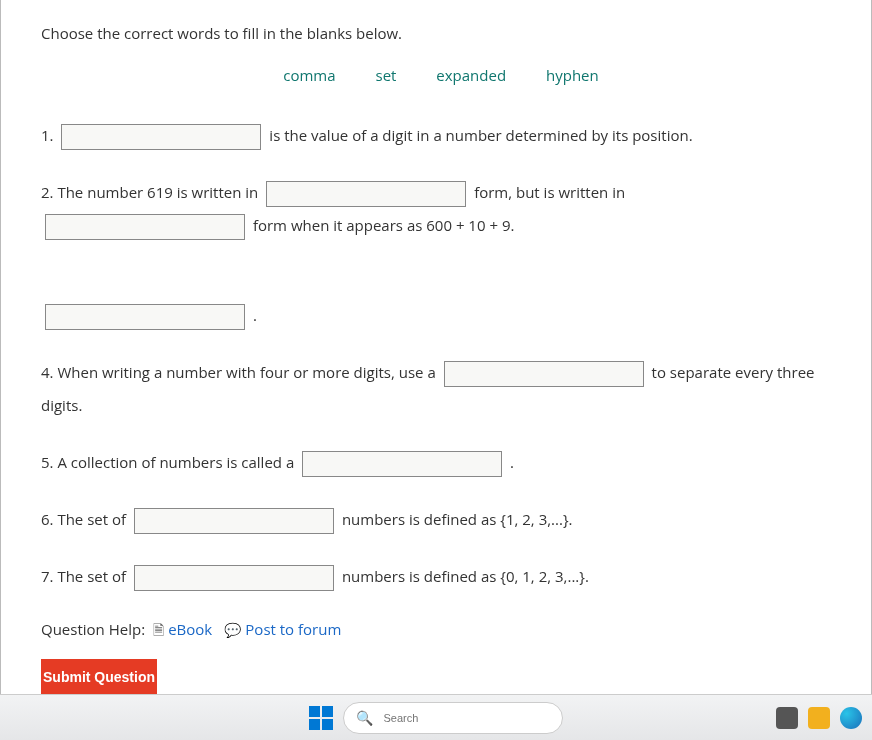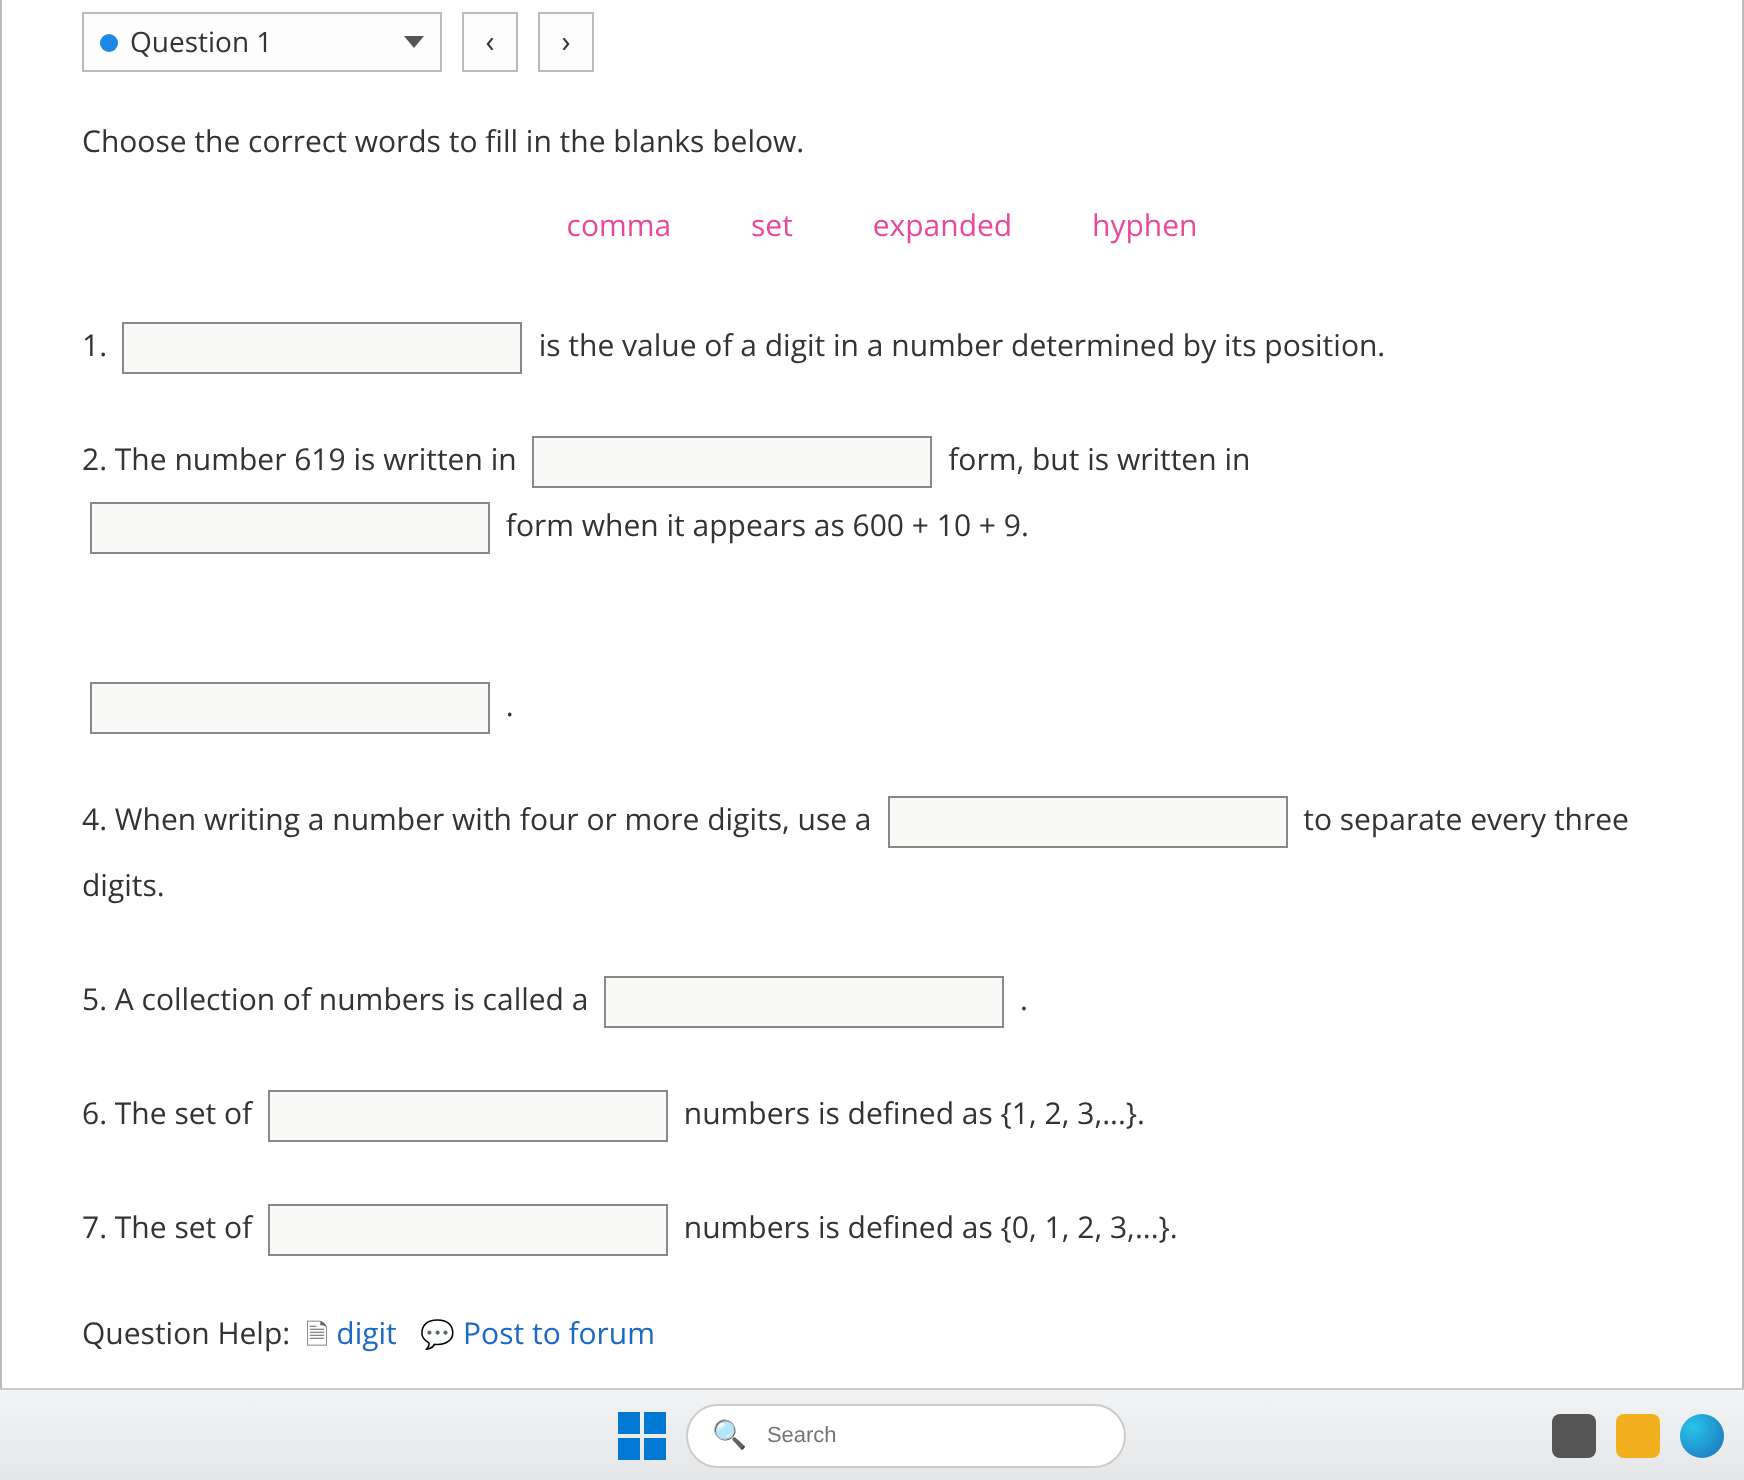--- a/index.html
+++ b/index.html
@@ -133,15 +133,6 @@
 <body>
 
 <div class="page">
-  <div class="qbar">
-    <div class="qsel">
-      <span class="dot"></span>
-      <span class="lbl">Question 1</span>
-      <span class="caret-down"></span>
-    </div>
-    <div class="navbtn">‹</div>
-    <div class="navbtn">›</div>
-  </div>
 
   <div class="content">
     <div class="instr">Choose the correct words to fill in the blanks below.</div>

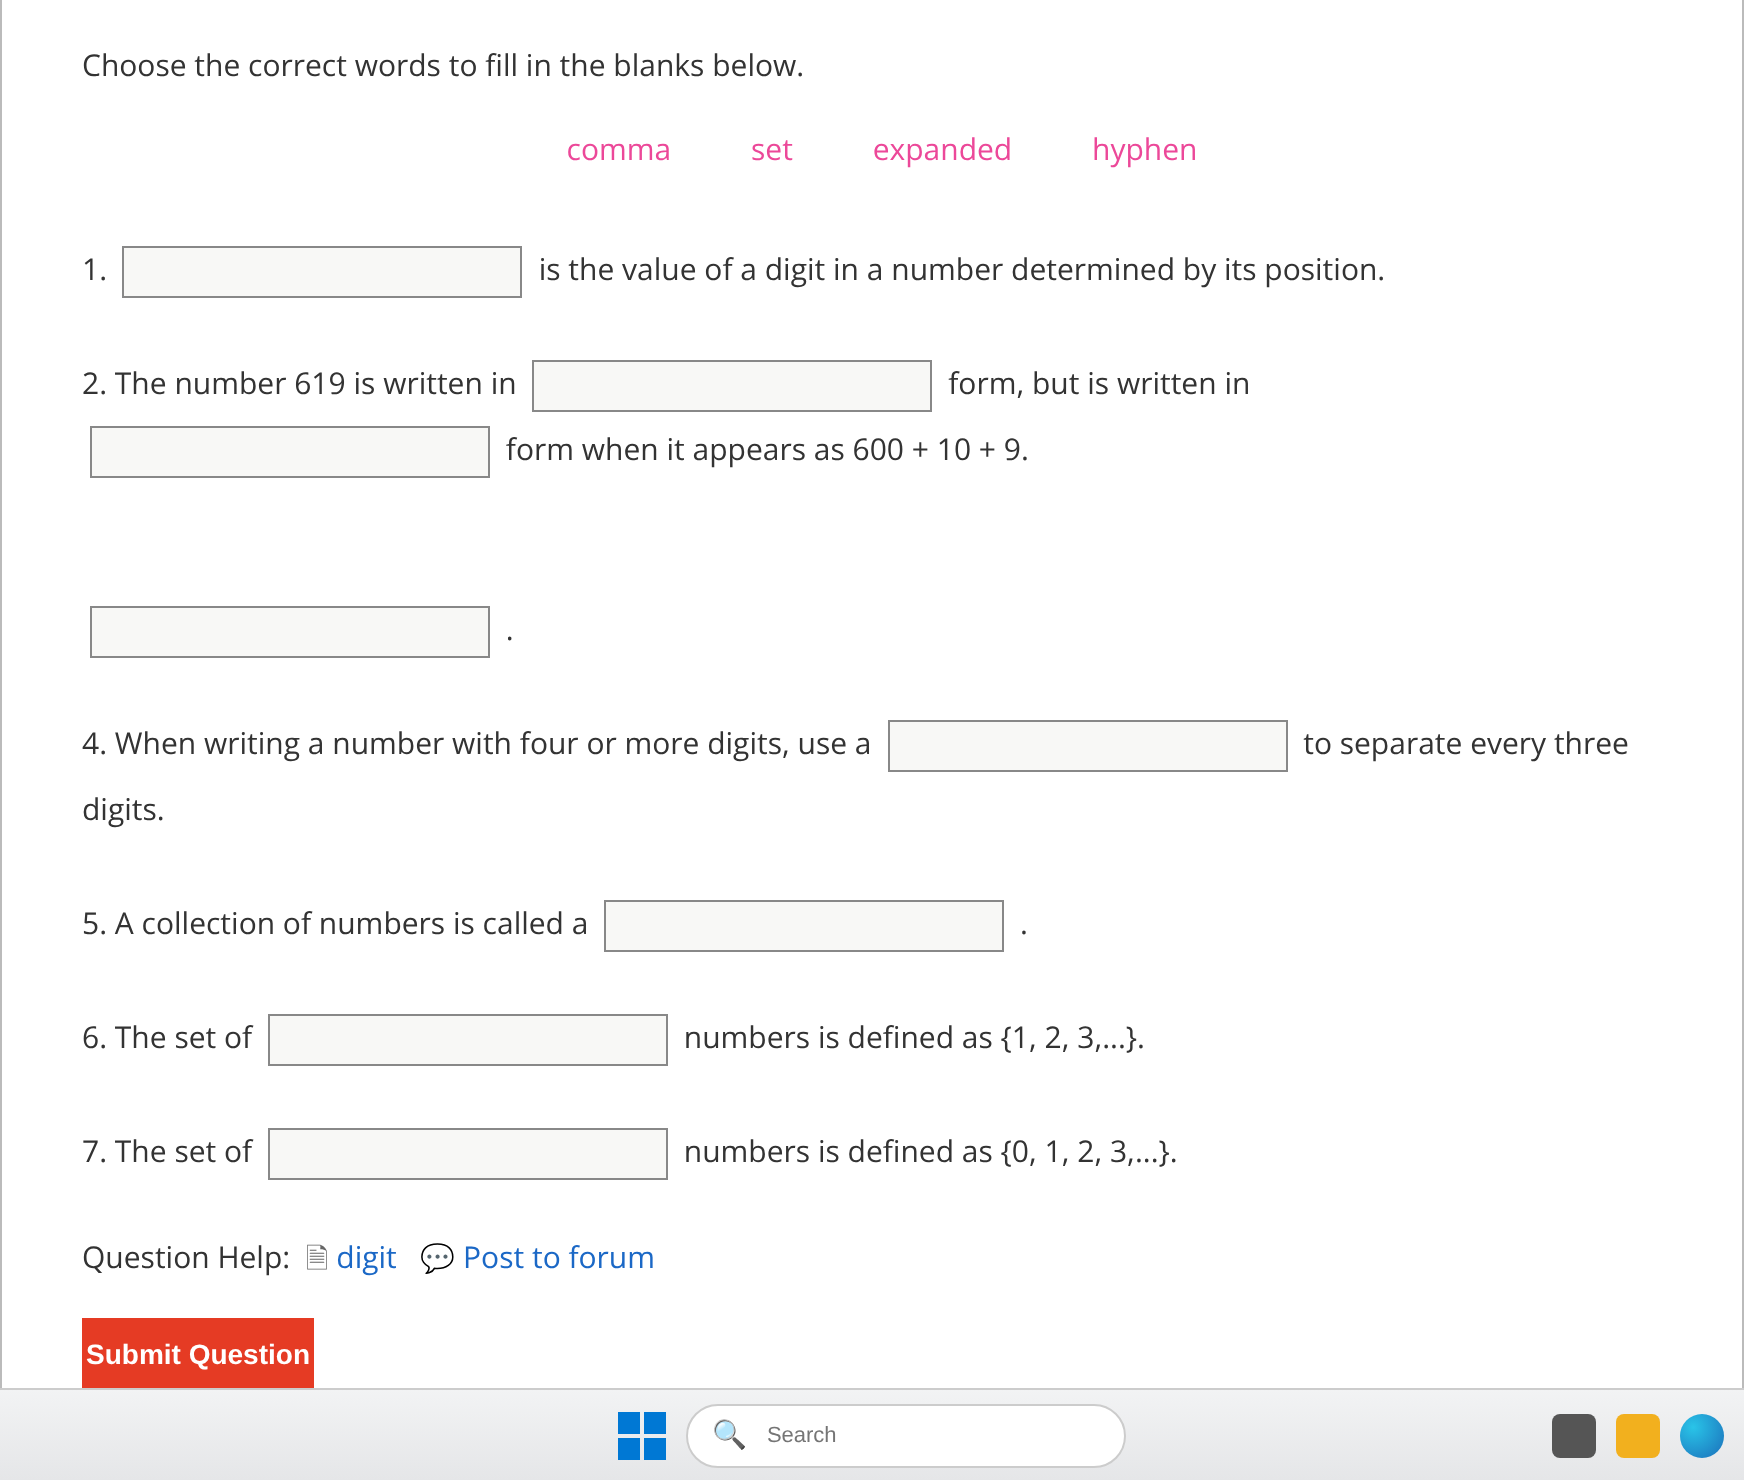--- a/index.html
+++ b/index.html
@@ -63,7 +63,7 @@
   .instr { margin-bottom: 18px; }
   .wordbank {
     text-align: center;
-    color: #ec4899;
+    color: #0f766e;
     font-size: 15px;
     line-height: 1.6;
     margin: 0 auto 32px auto;

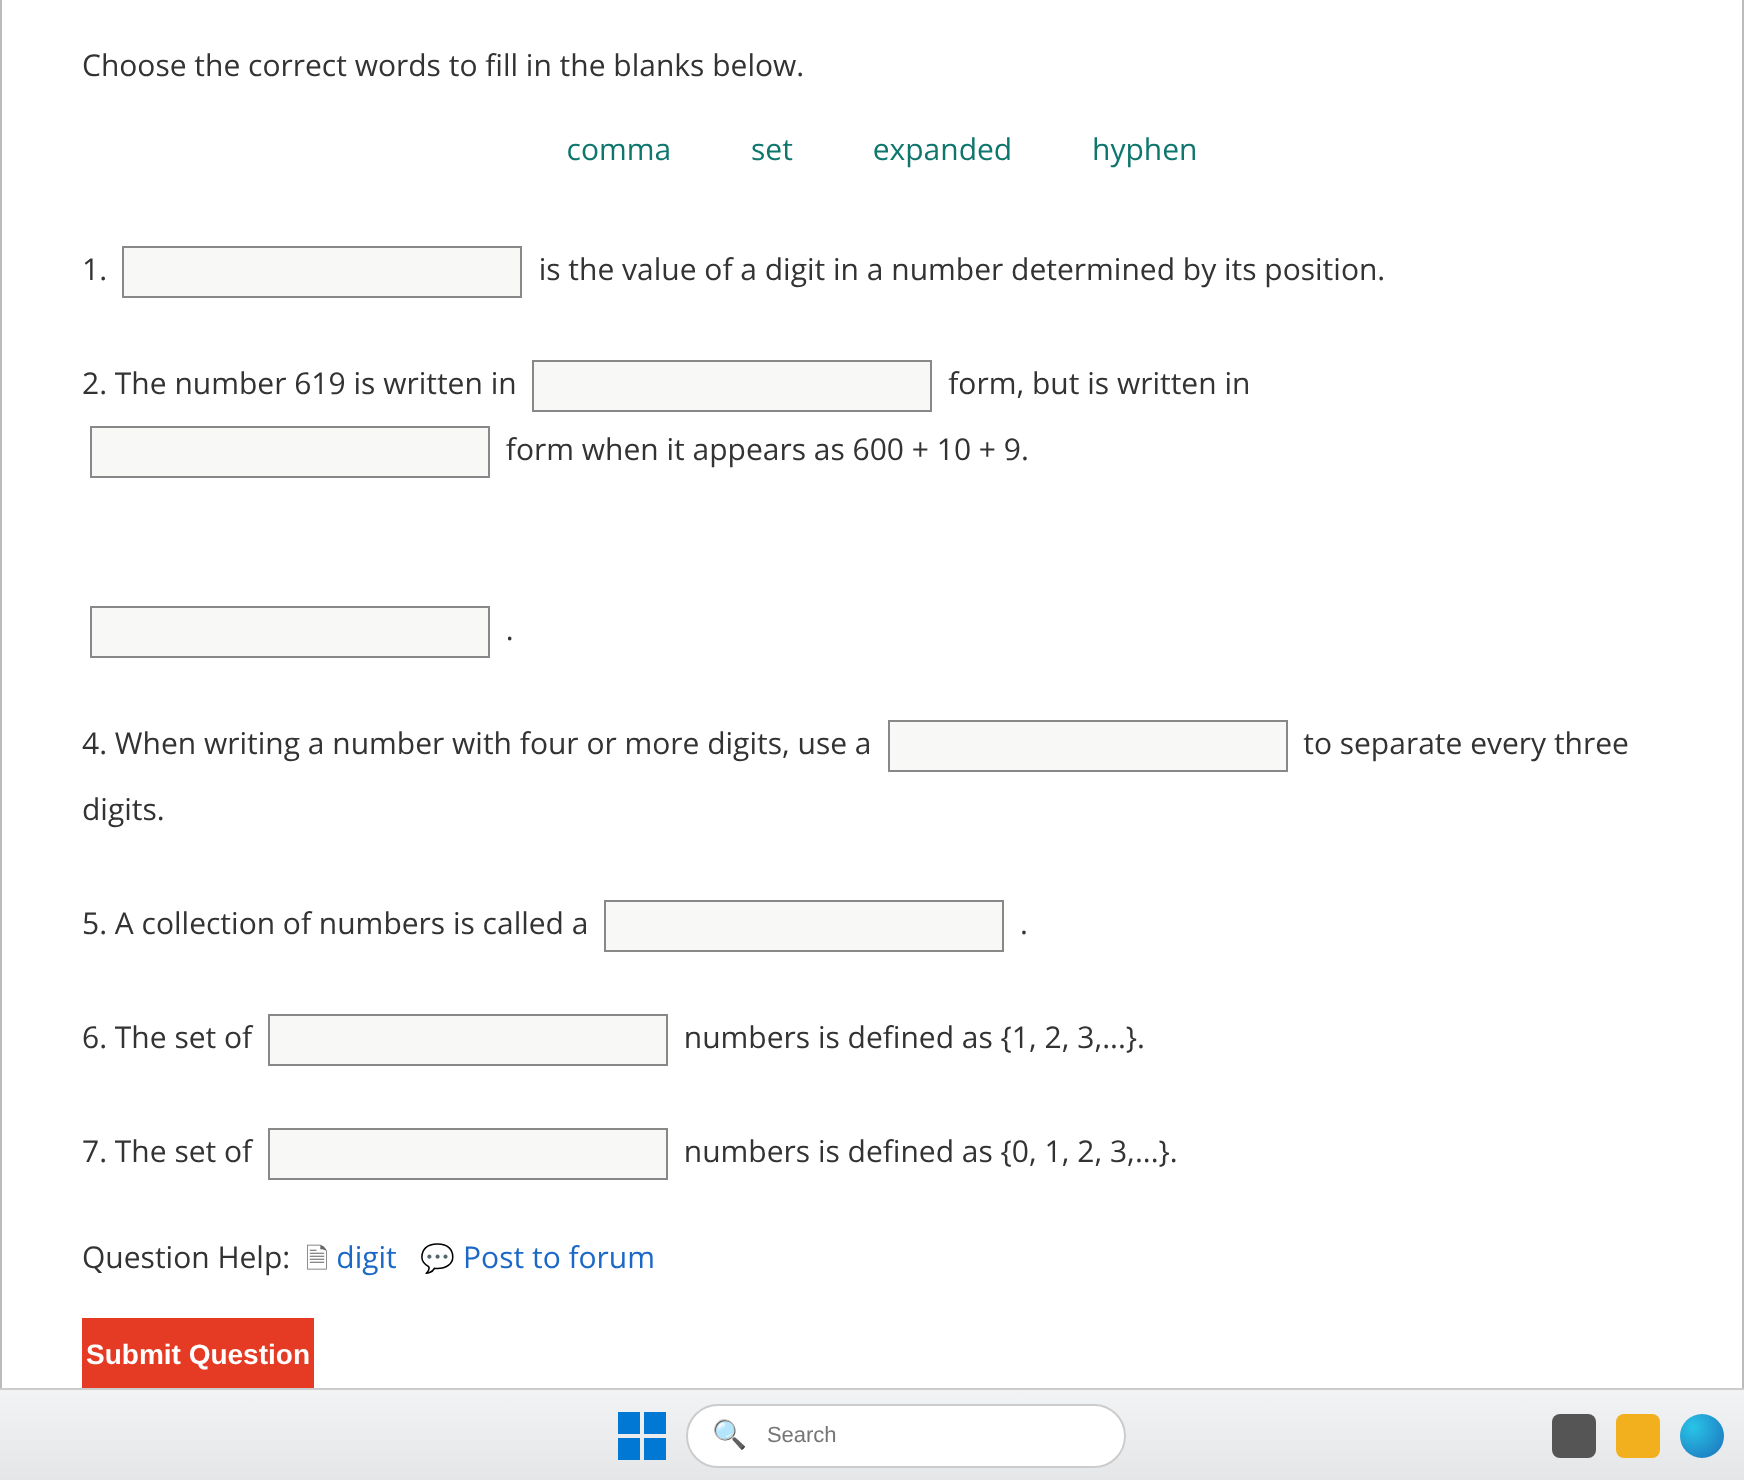--- a/index.html
+++ b/index.html
@@ -193,7 +193,7 @@
 
     <div class="help">
       <span>Question Help:</span>
-      &nbsp;<span class="ico">🗎</span><span class="lnk">digit</span>
+      &nbsp;<span class="ico">🗎</span><span class="lnk">eBook</span>
       &nbsp;&nbsp;<span class="ico">💬</span><span class="lnk">Post to forum</span>
     </div>
 

